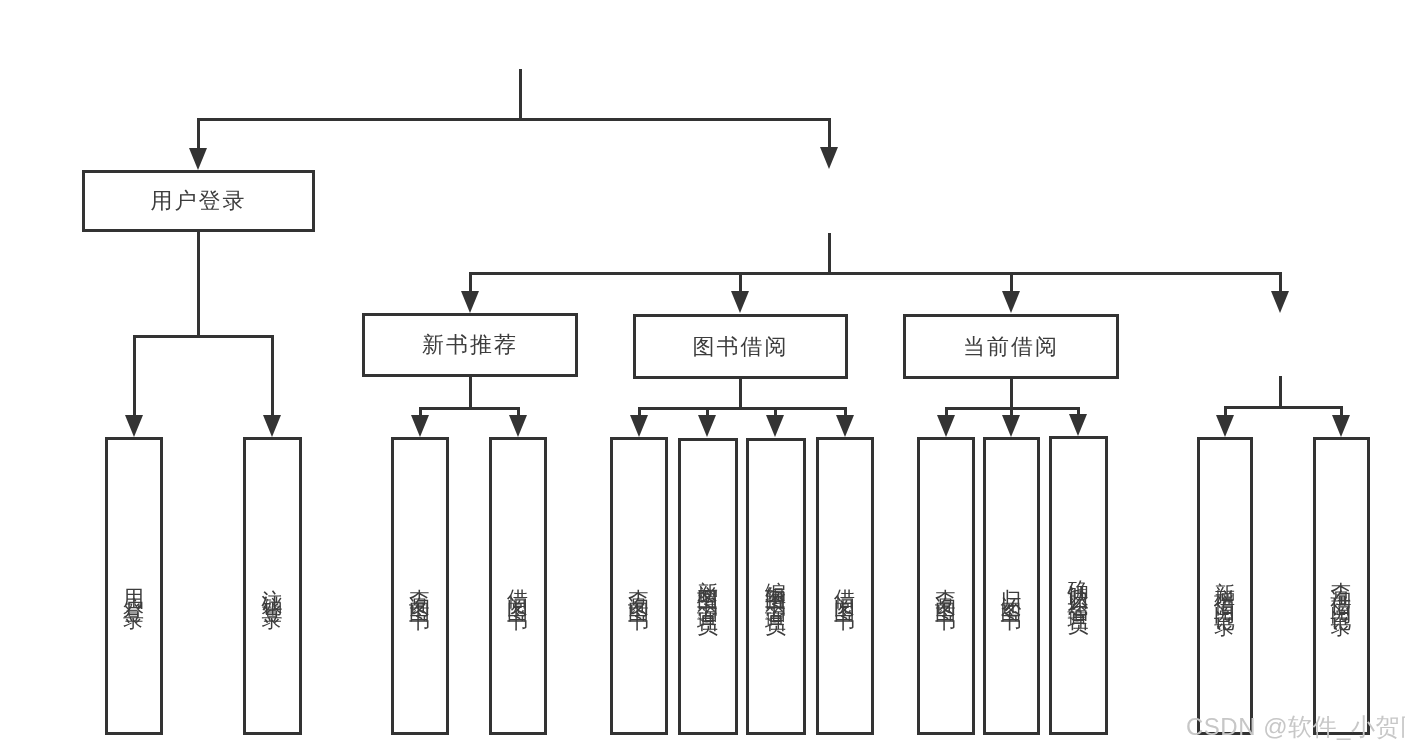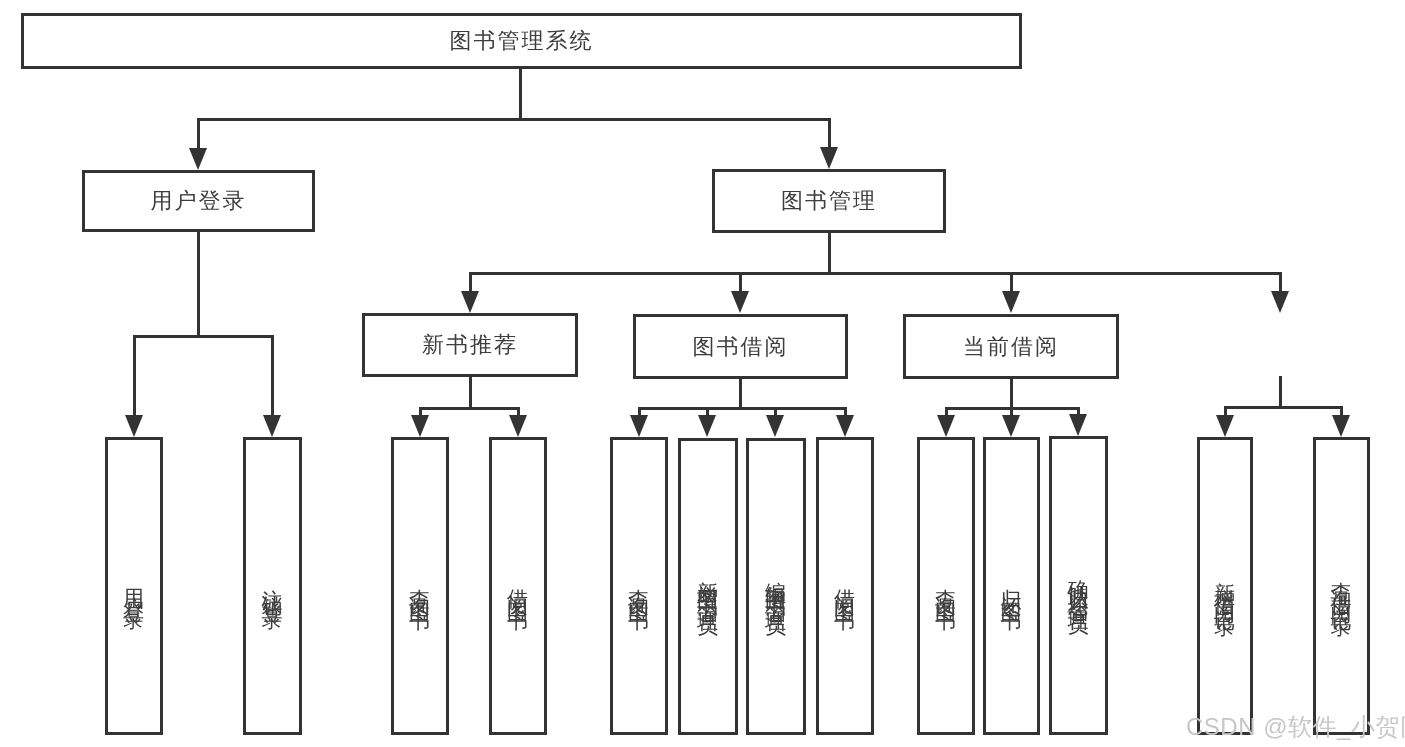--- a/index.html
+++ b/index.html
@@ -37,9 +37,6 @@
 
 <div class="stage">
 
-  <div class="box" style="left:21px;top:13px;width:1001px;height:56px;">
-    <span>图书管理系统</span>
-  </div>
 
   <div class="box" style="left:82px;top:170px;width:233px;height:62px;">
     <span>用户登录</span>

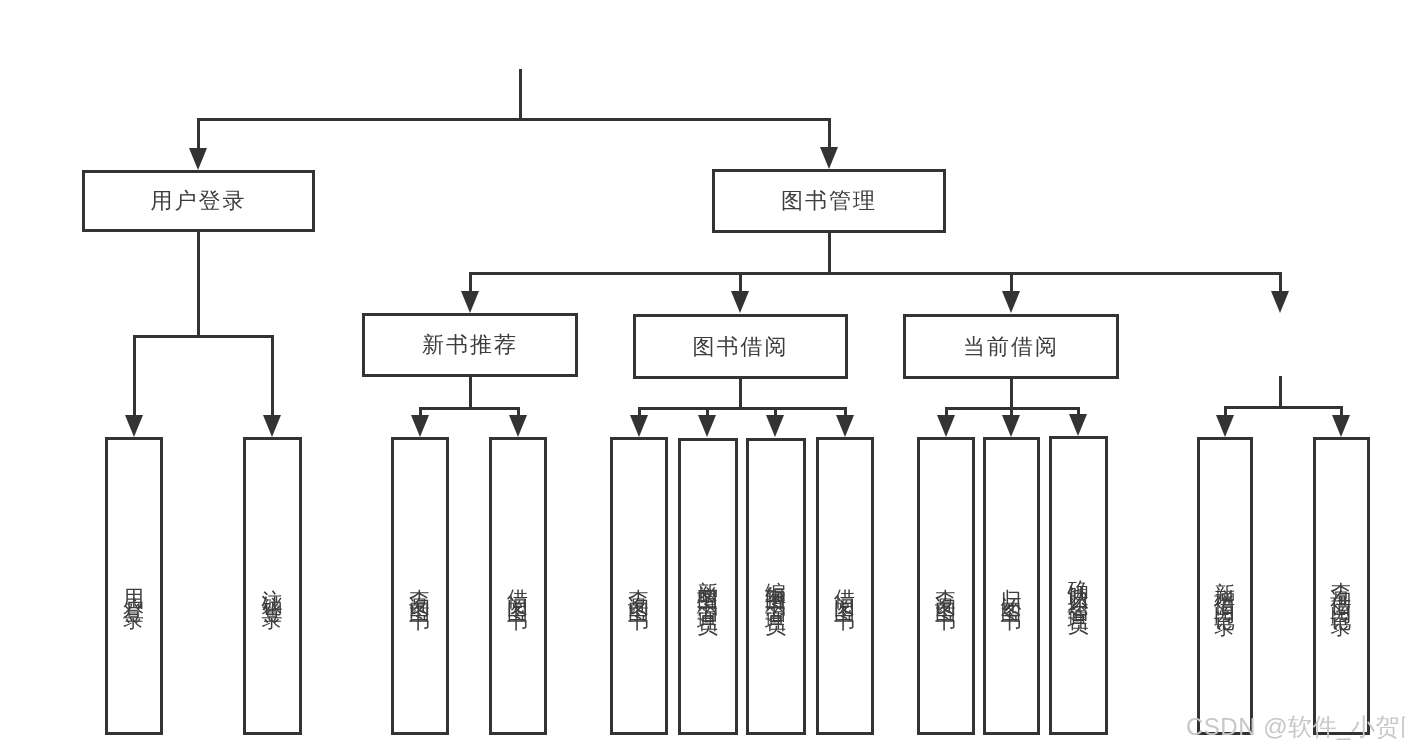--- a/index.html
+++ b/index.html
@@ -42,9 +42,6 @@
     <span>用户登录</span>
   </div>
 
-  <div class="box" style="left:712px;top:169px;width:234px;height:64px;">
-    <span>图书管理</span>
-  </div>
 
   <div class="box" style="left:362px;top:313px;width:216px;height:64px;">
     <span>新书推荐</span>

